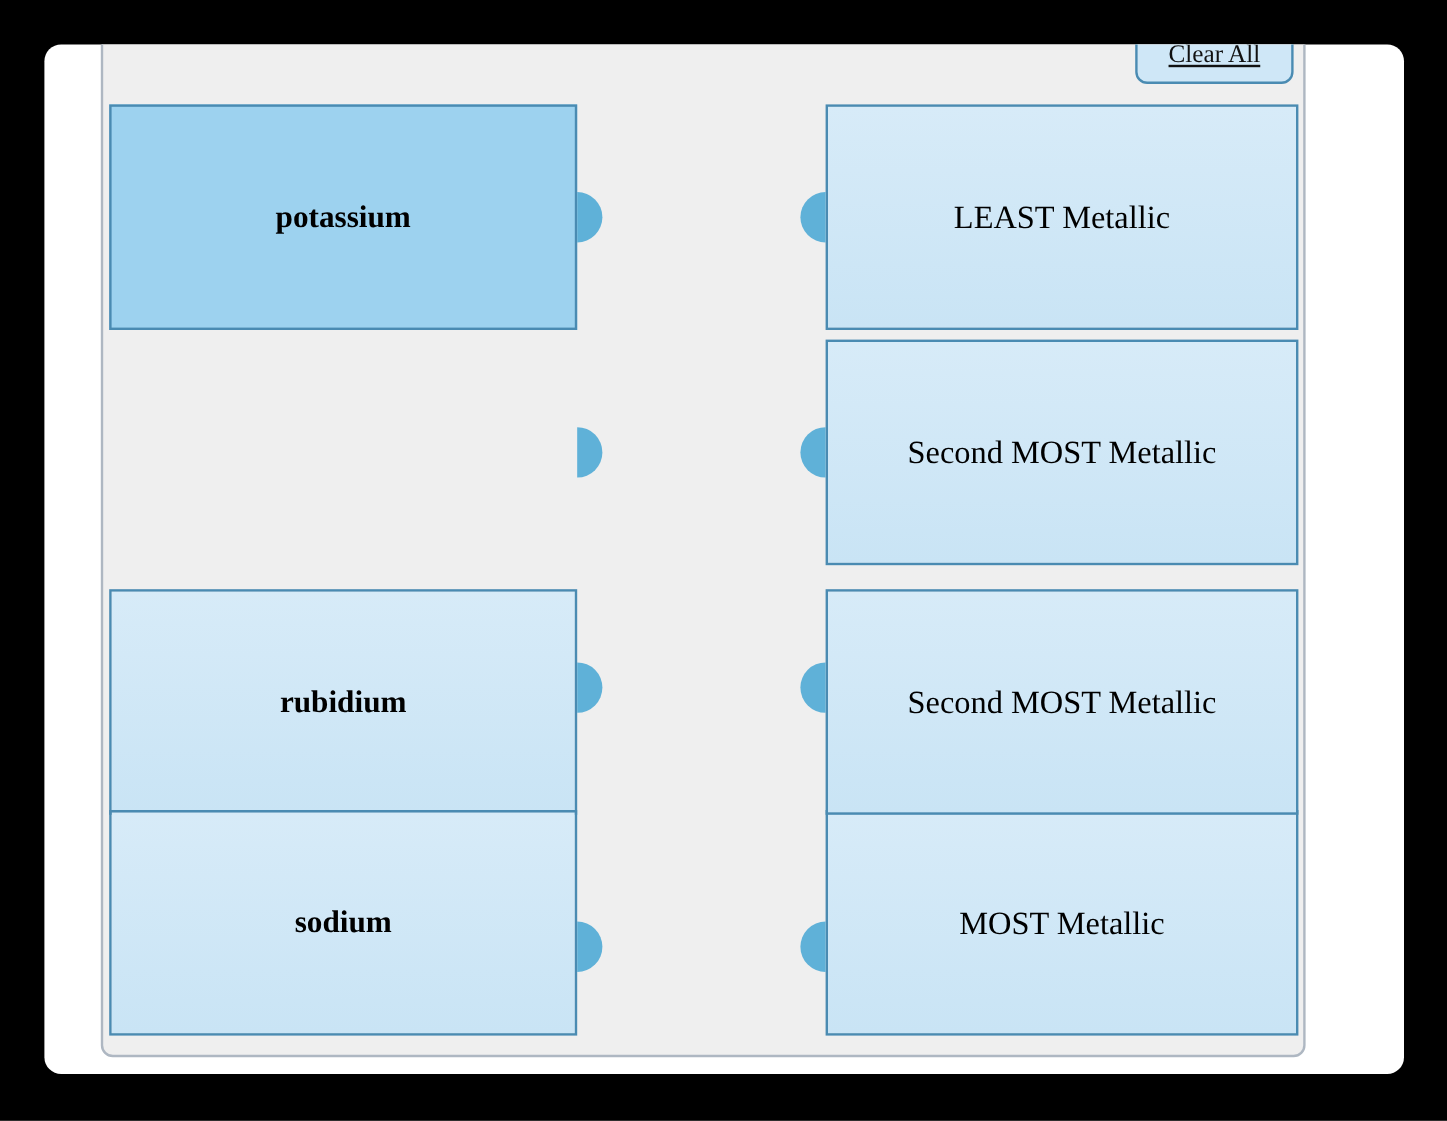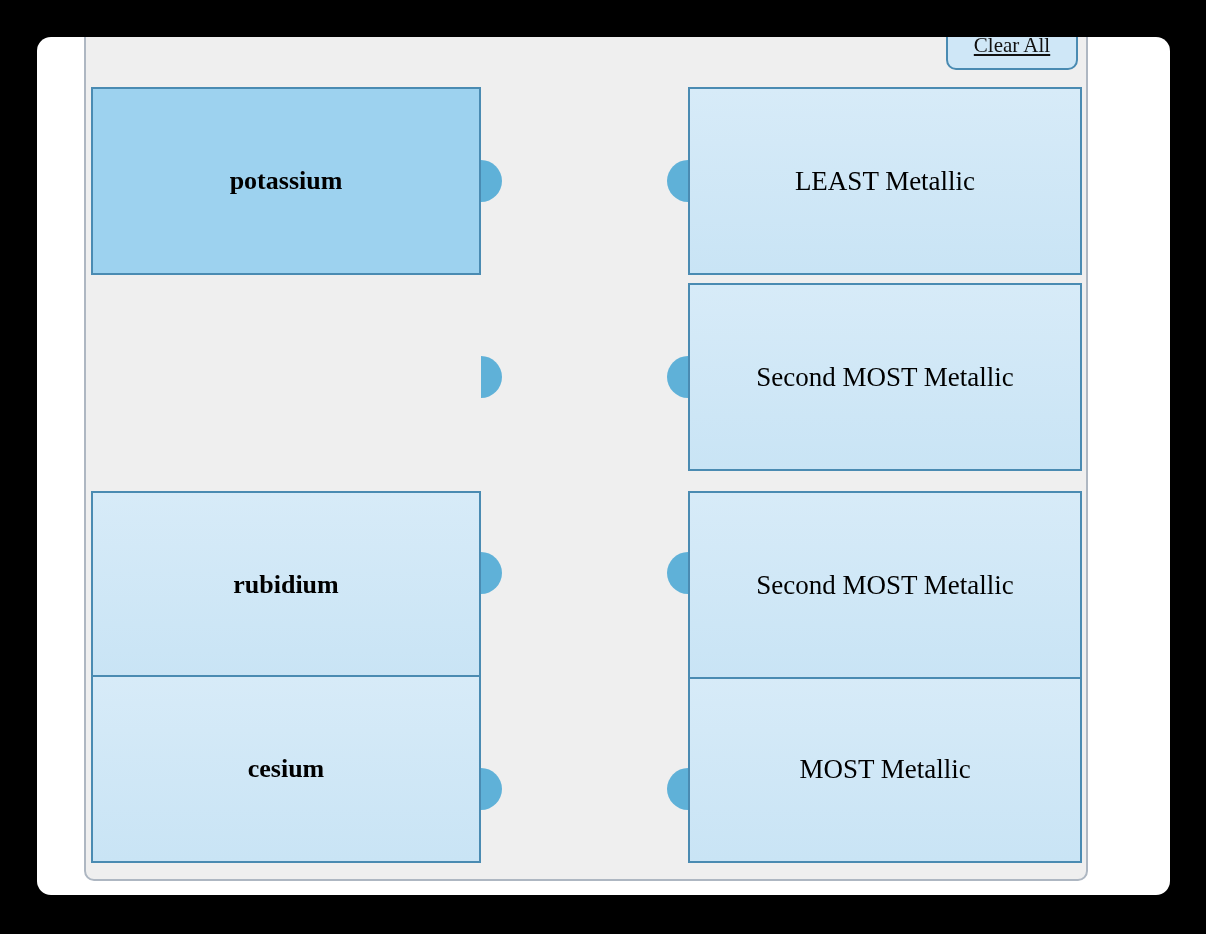--- a/index.html
+++ b/index.html
@@ -92,7 +92,7 @@
     <span>rubidium</span>
   </div>
   <div class="card left ct3">
-    <span>cesium</span>
+    <span>sodium</span>
   </div>
 
   <div class="card right ct0">

